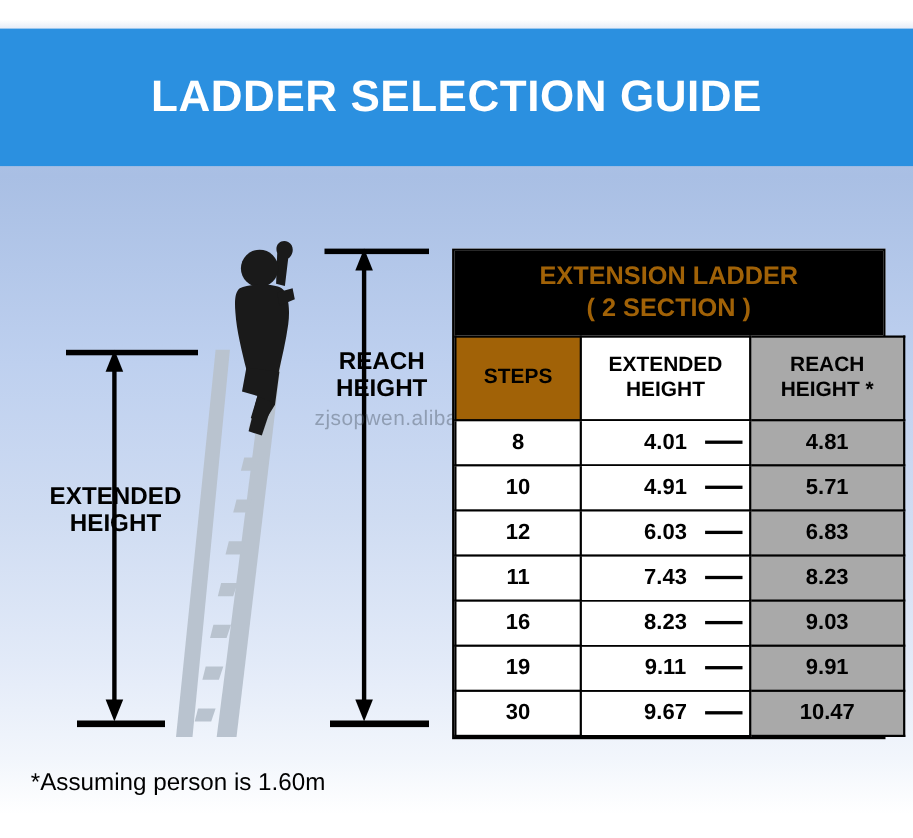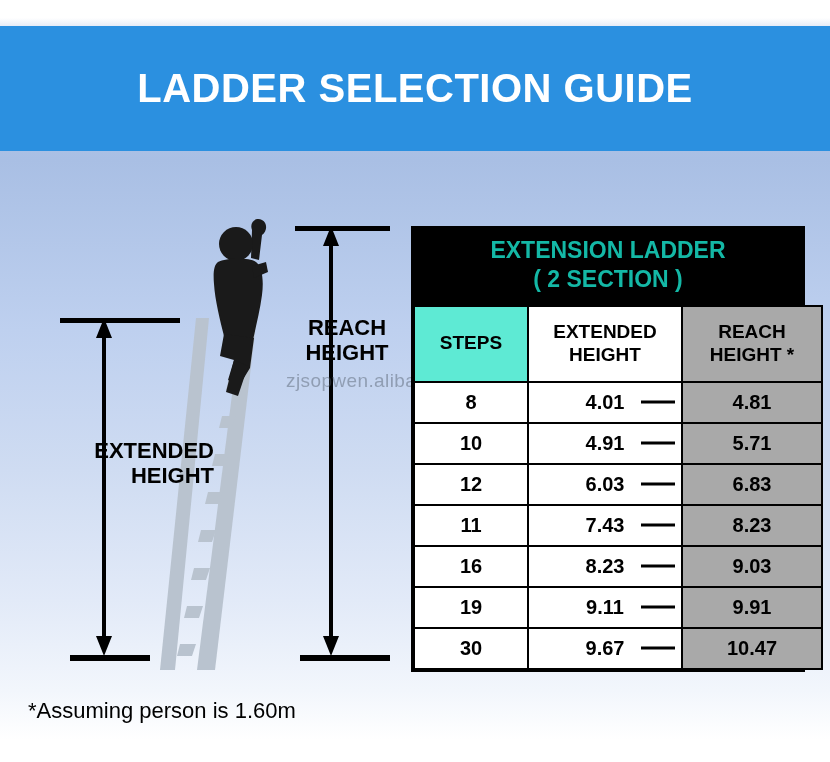--- a/index.html
+++ b/index.html
@@ -95,7 +95,7 @@
   }
   #table-title {
     background: #000000;
-    color: #14b8a6;
+    color: #a16207;
     text-align: center;
     font-size: 23px;
     font-weight: bold;

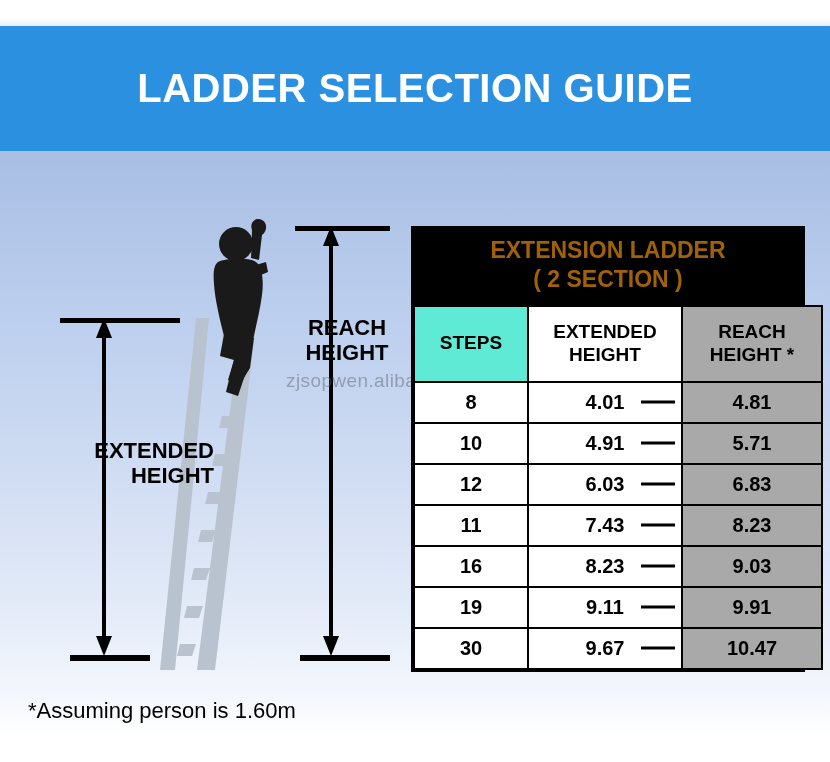--- a/index.html
+++ b/index.html
@@ -121,7 +121,7 @@
     height: 58px;
     vertical-align: middle;
   }
-  th.c-steps { width: 108px; background: #5eead4; }
+  th.c-steps { width: 108px; background: #a16207; }
   th.c-ext   { width: 148px; background: #ffffff; }
   th.c-reach { width: 134px; background: #a9a9a9; }
   table.grid td {

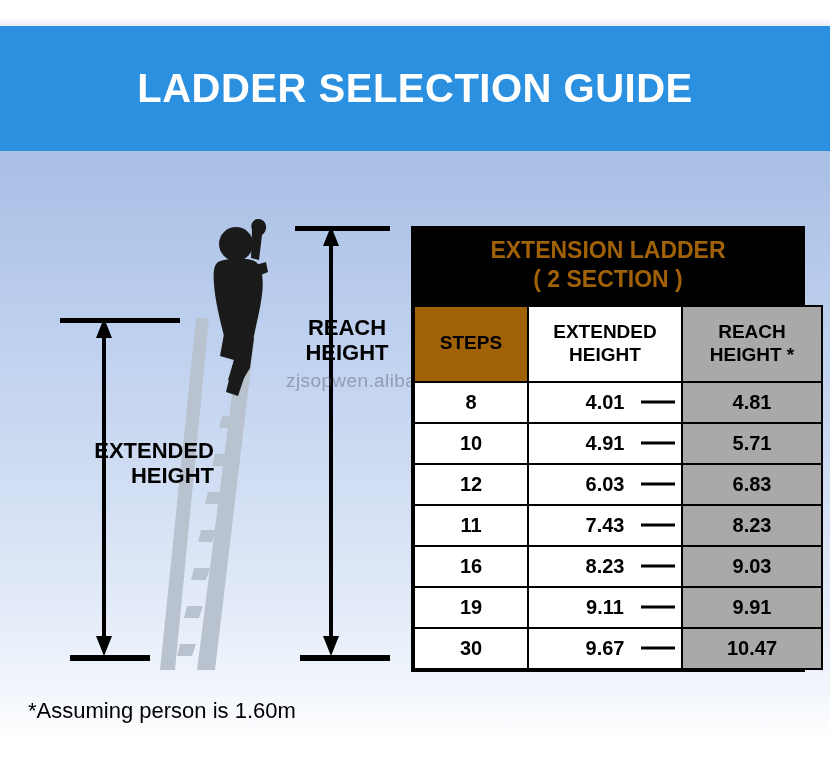--- a/index.html
+++ b/index.html
@@ -60,10 +60,9 @@
     font-family: "Liberation Sans", sans-serif;
   }
   #extended-height-label {
-    left: 24px;
+    left: 10px;
     top: 238px;
     width: 190px;
-    text-align: right;
   }
   #reach-height-label {
     left: 272px;

